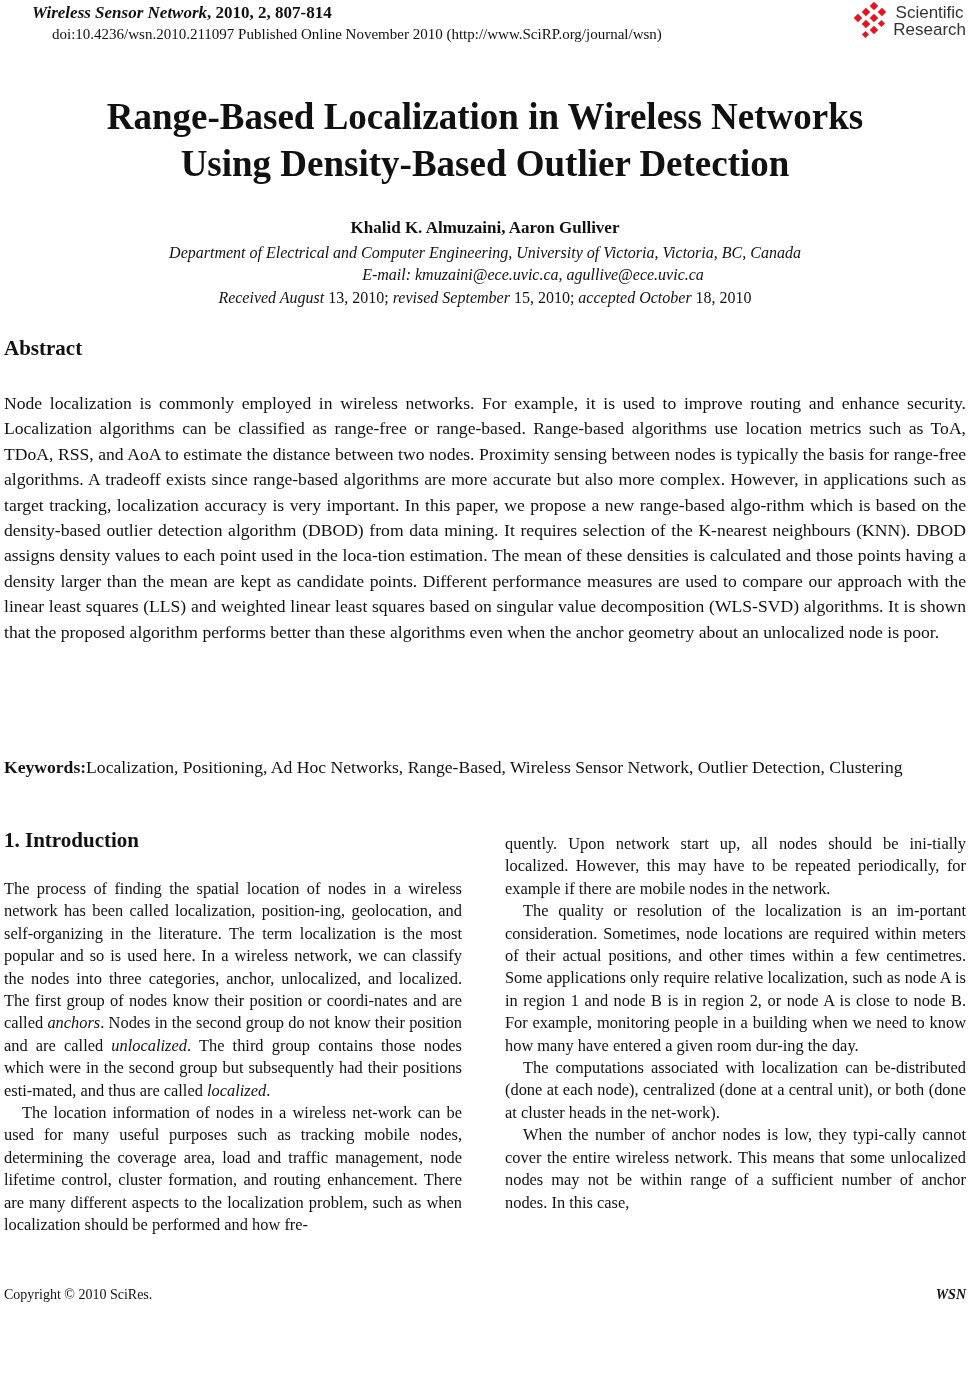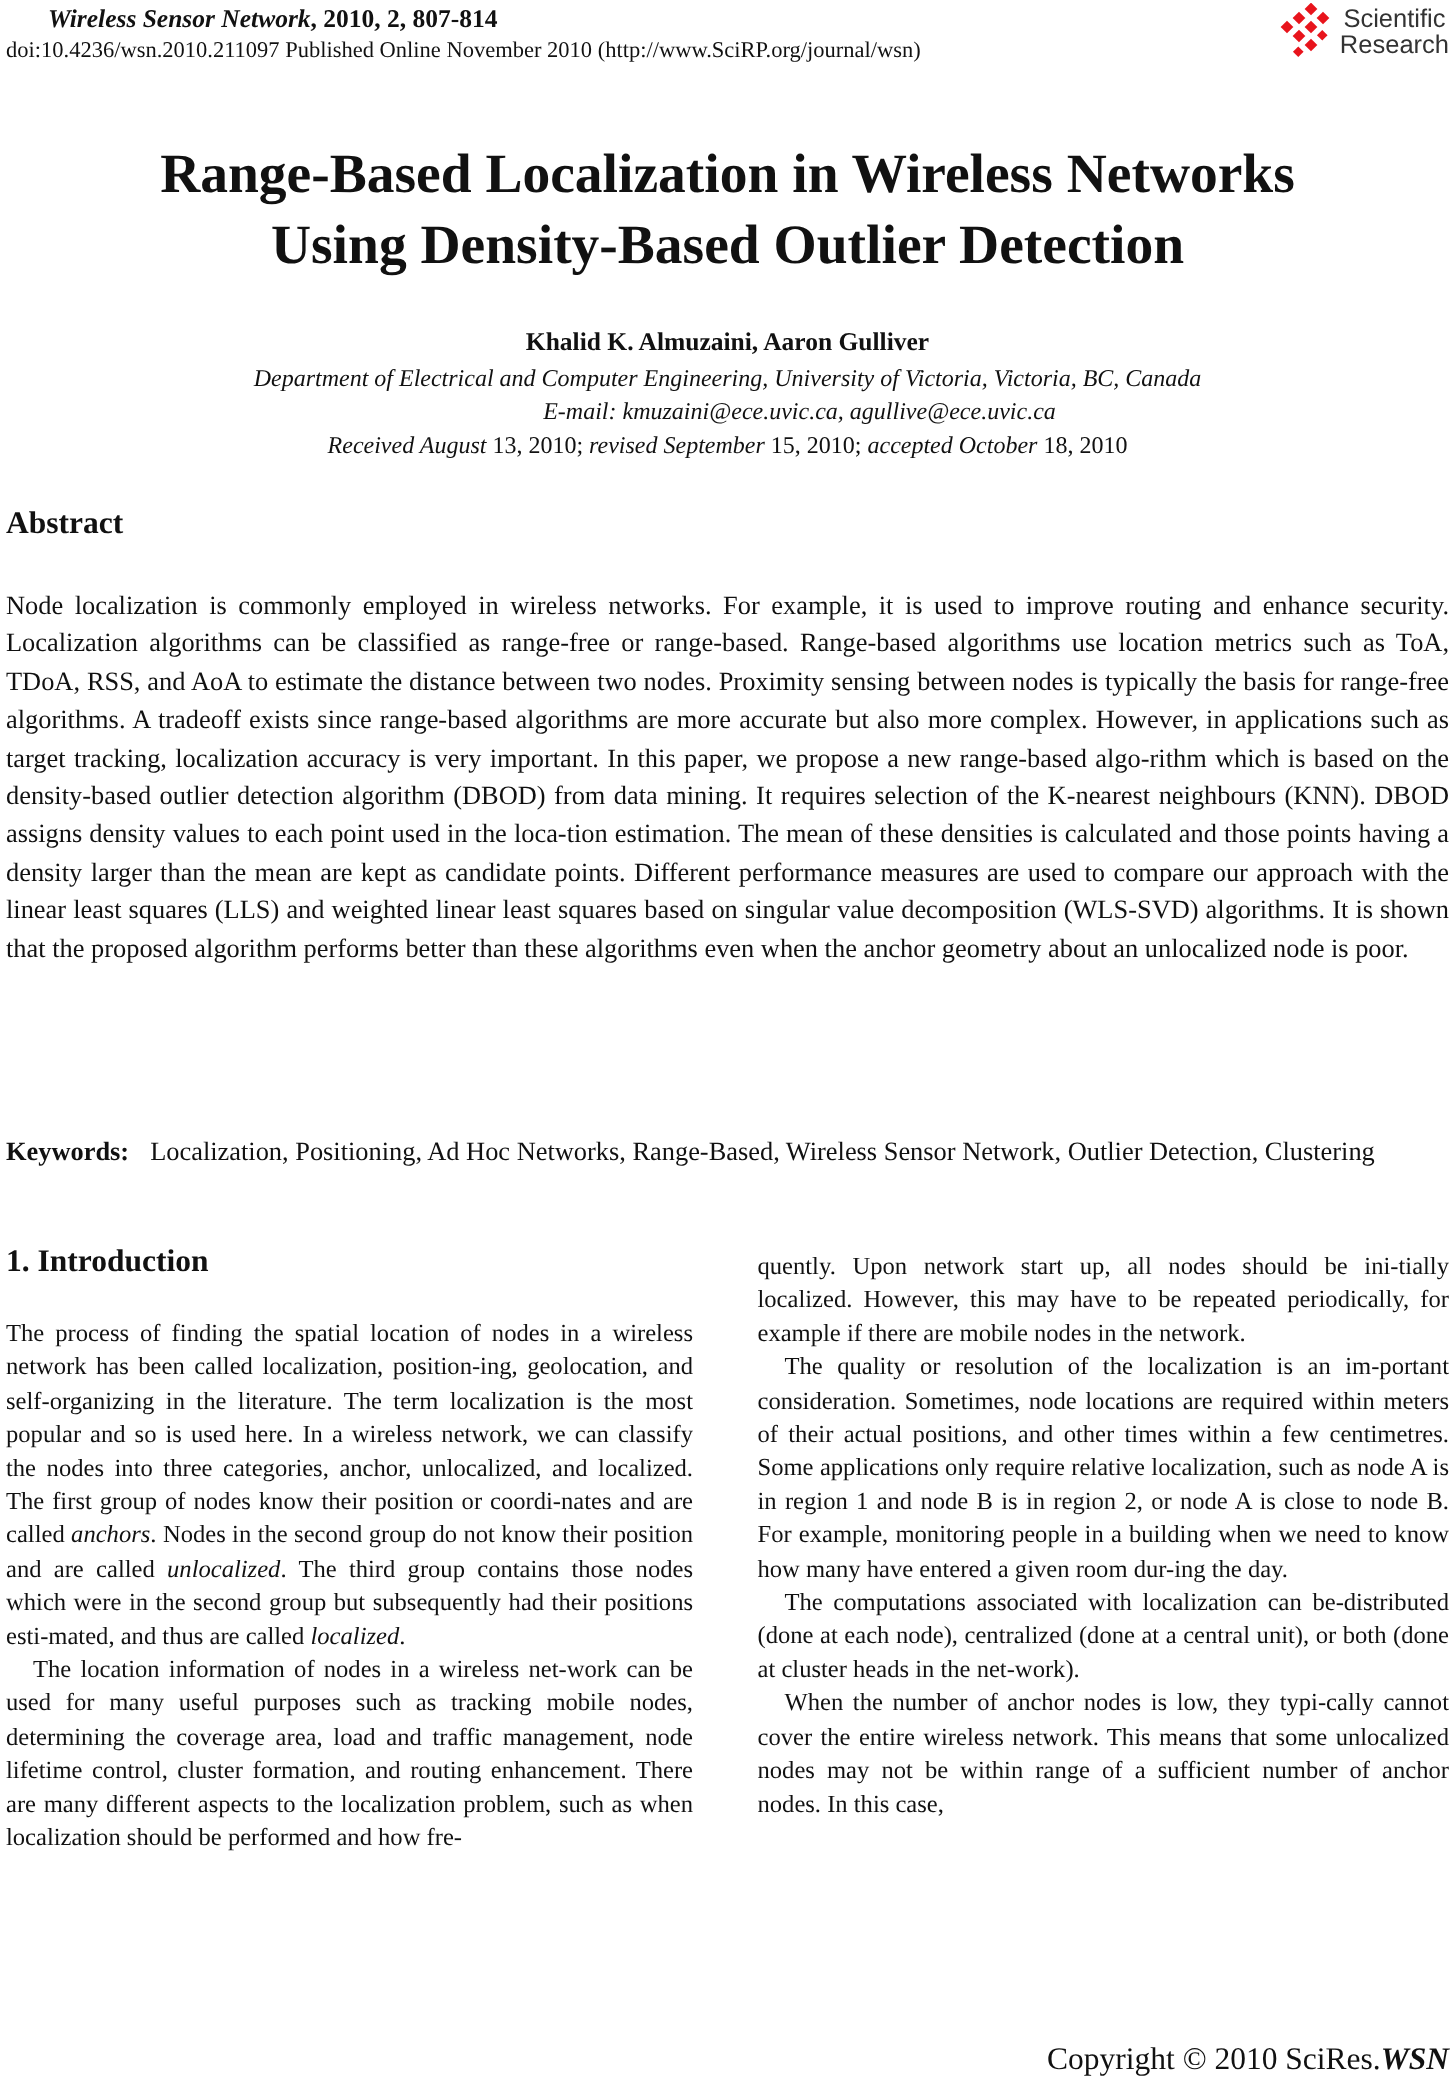--- a/index.html
+++ b/index.html
@@ -10,7 +10,7 @@
   .header { position: absolute; left: 4px; top: 2px; }
   .journal-line { font-size: 17px; font-weight: bold; line-height: 22px; }
   .journal-line .jname { font-style: italic; margin-left: 28px; }
-  .doi-line { font-size: 15px; line-height: 20px; }
+  .doi-line { font-size: 15px; line-height: 20px; margin-left: 48px; }
   .logo { position: absolute; right: 4px; top: 2px; display: flex; align-items: center; }
   .logo-text { font-family: "Liberation Sans", "DejaVu Sans", sans-serif; font-size: 17px; line-height: 17px; color: #333; margin-left: 4px; text-align: center; }
   .title { position: absolute; top: 93px; left: 0; width: 970px; text-align: center; font-size: 37px; font-weight: bold; line-height: 47px; }

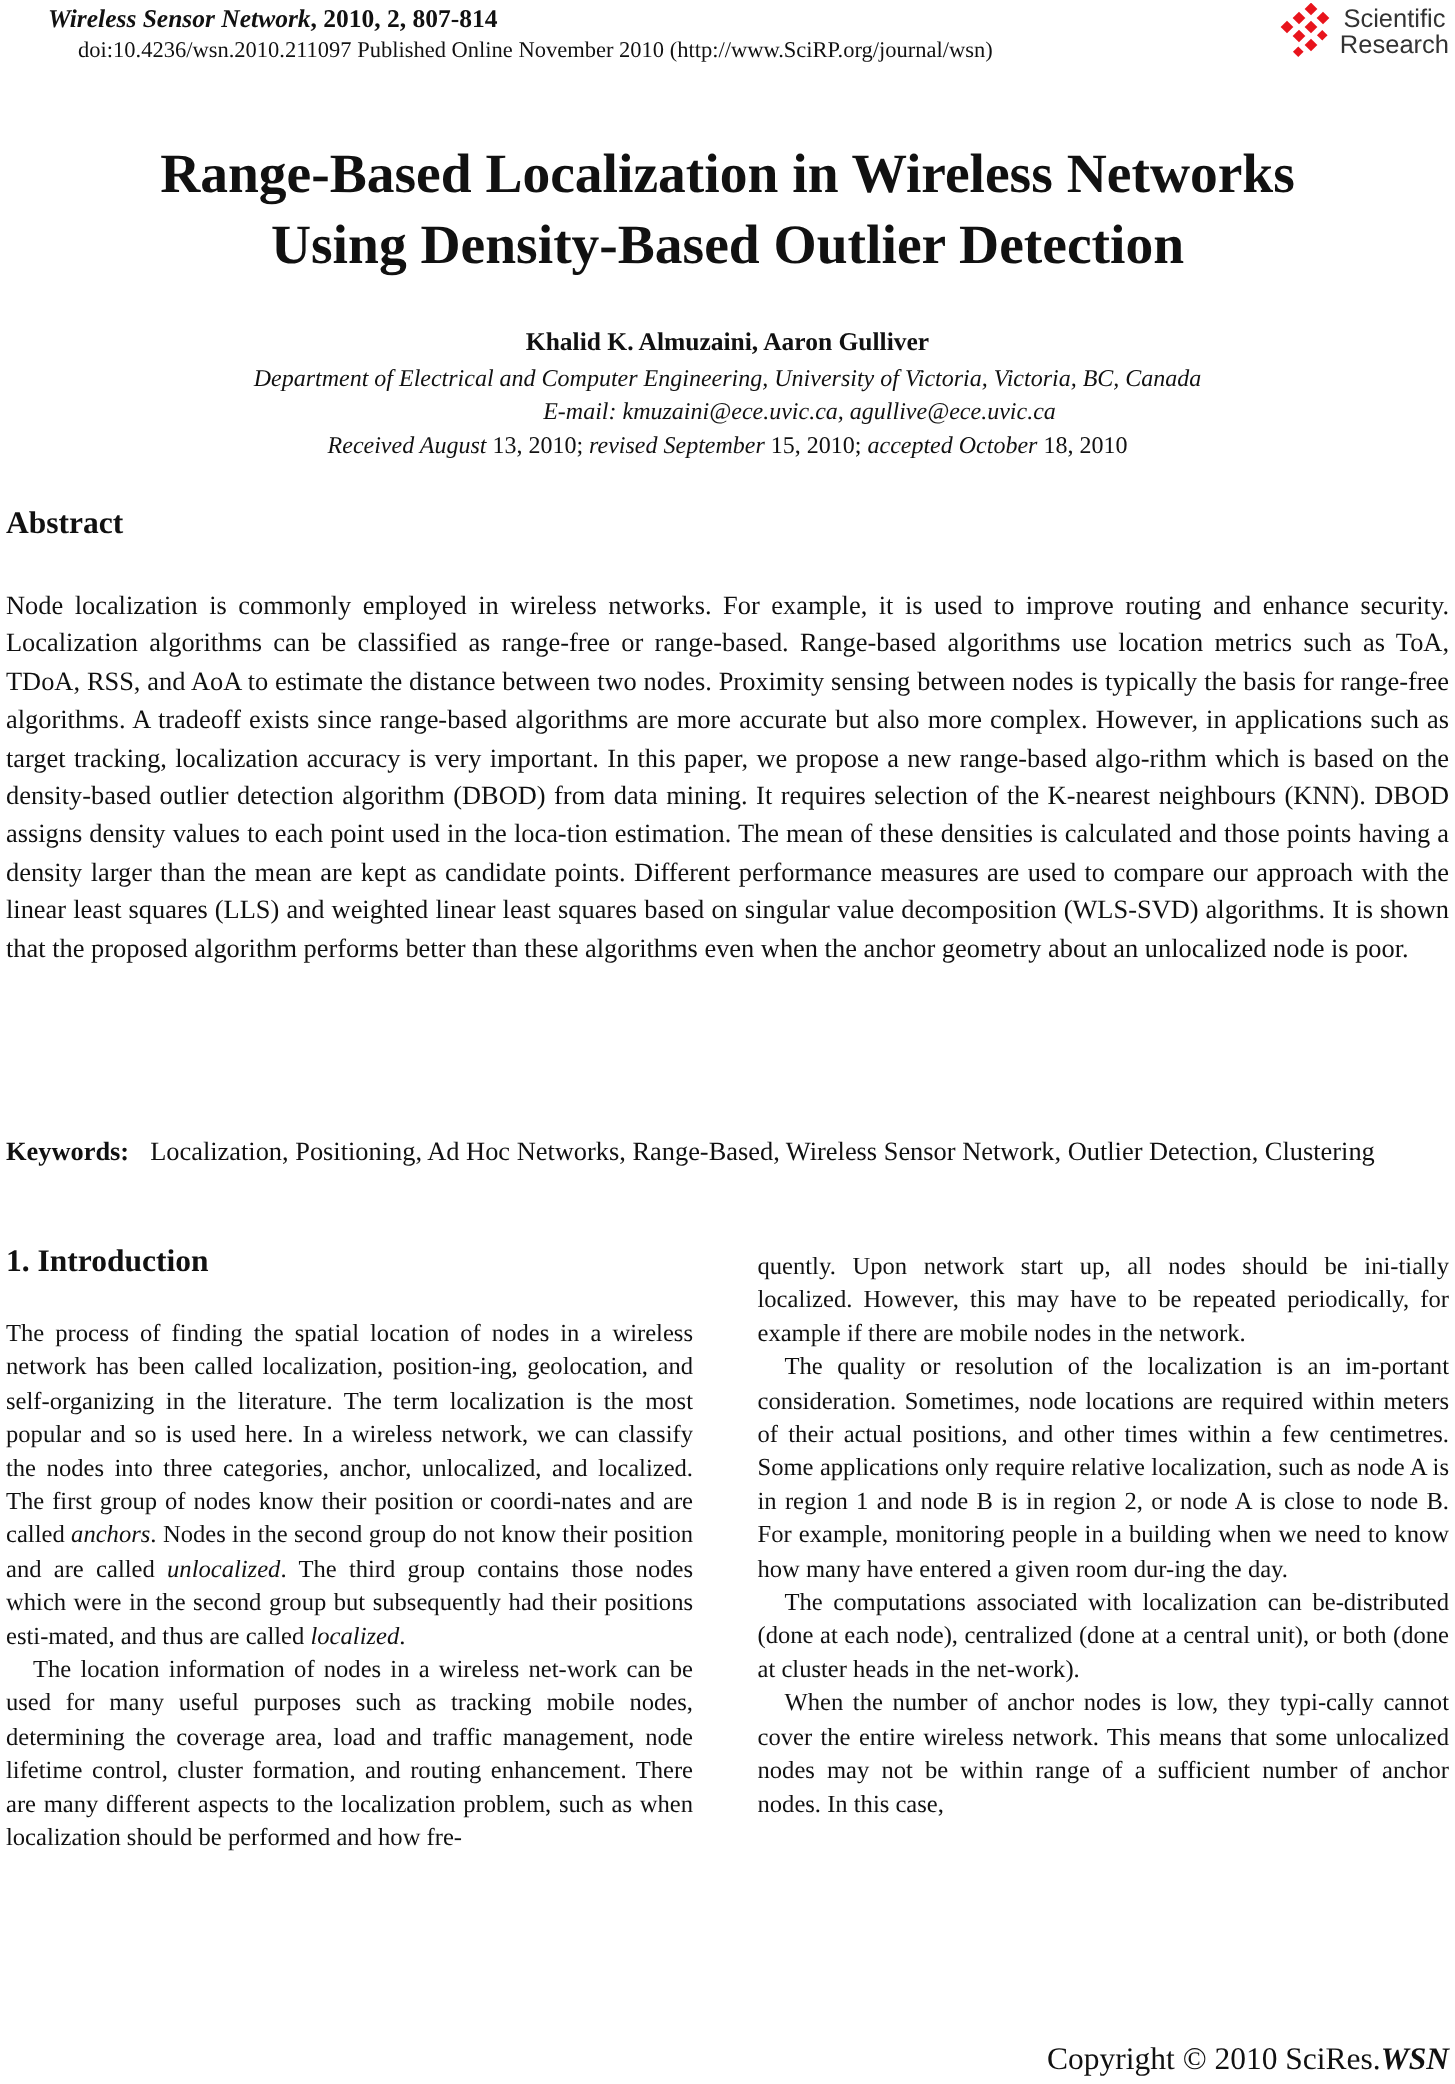--- a/index.html
+++ b/index.html
@@ -20,7 +20,7 @@
   .abstract-body { position: absolute; left: 4px; top: 391px; width: 962px; font-size: 17.6px; line-height: 25.4px; text-align: justify; }
   .keywords { position: absolute; left: 4px; top: 755px; width: 962px; font-size: 17.6px; line-height: 25px; display: flex; }
   .kw-label { font-weight: bold; white-space: nowrap; }
-  .kw-text { margin-left: 14px; }
+  .kw-text { margin-left: 0; }
   .sec-head { position: absolute; left: 4px; top: 828px; font-size: 21px; font-weight: bold; }
   .col { position: absolute; font-size: 16.4px; line-height: 22.4px; text-align: justify; }
   .col-left { left: 4px; top: 878px; width: 458px; }

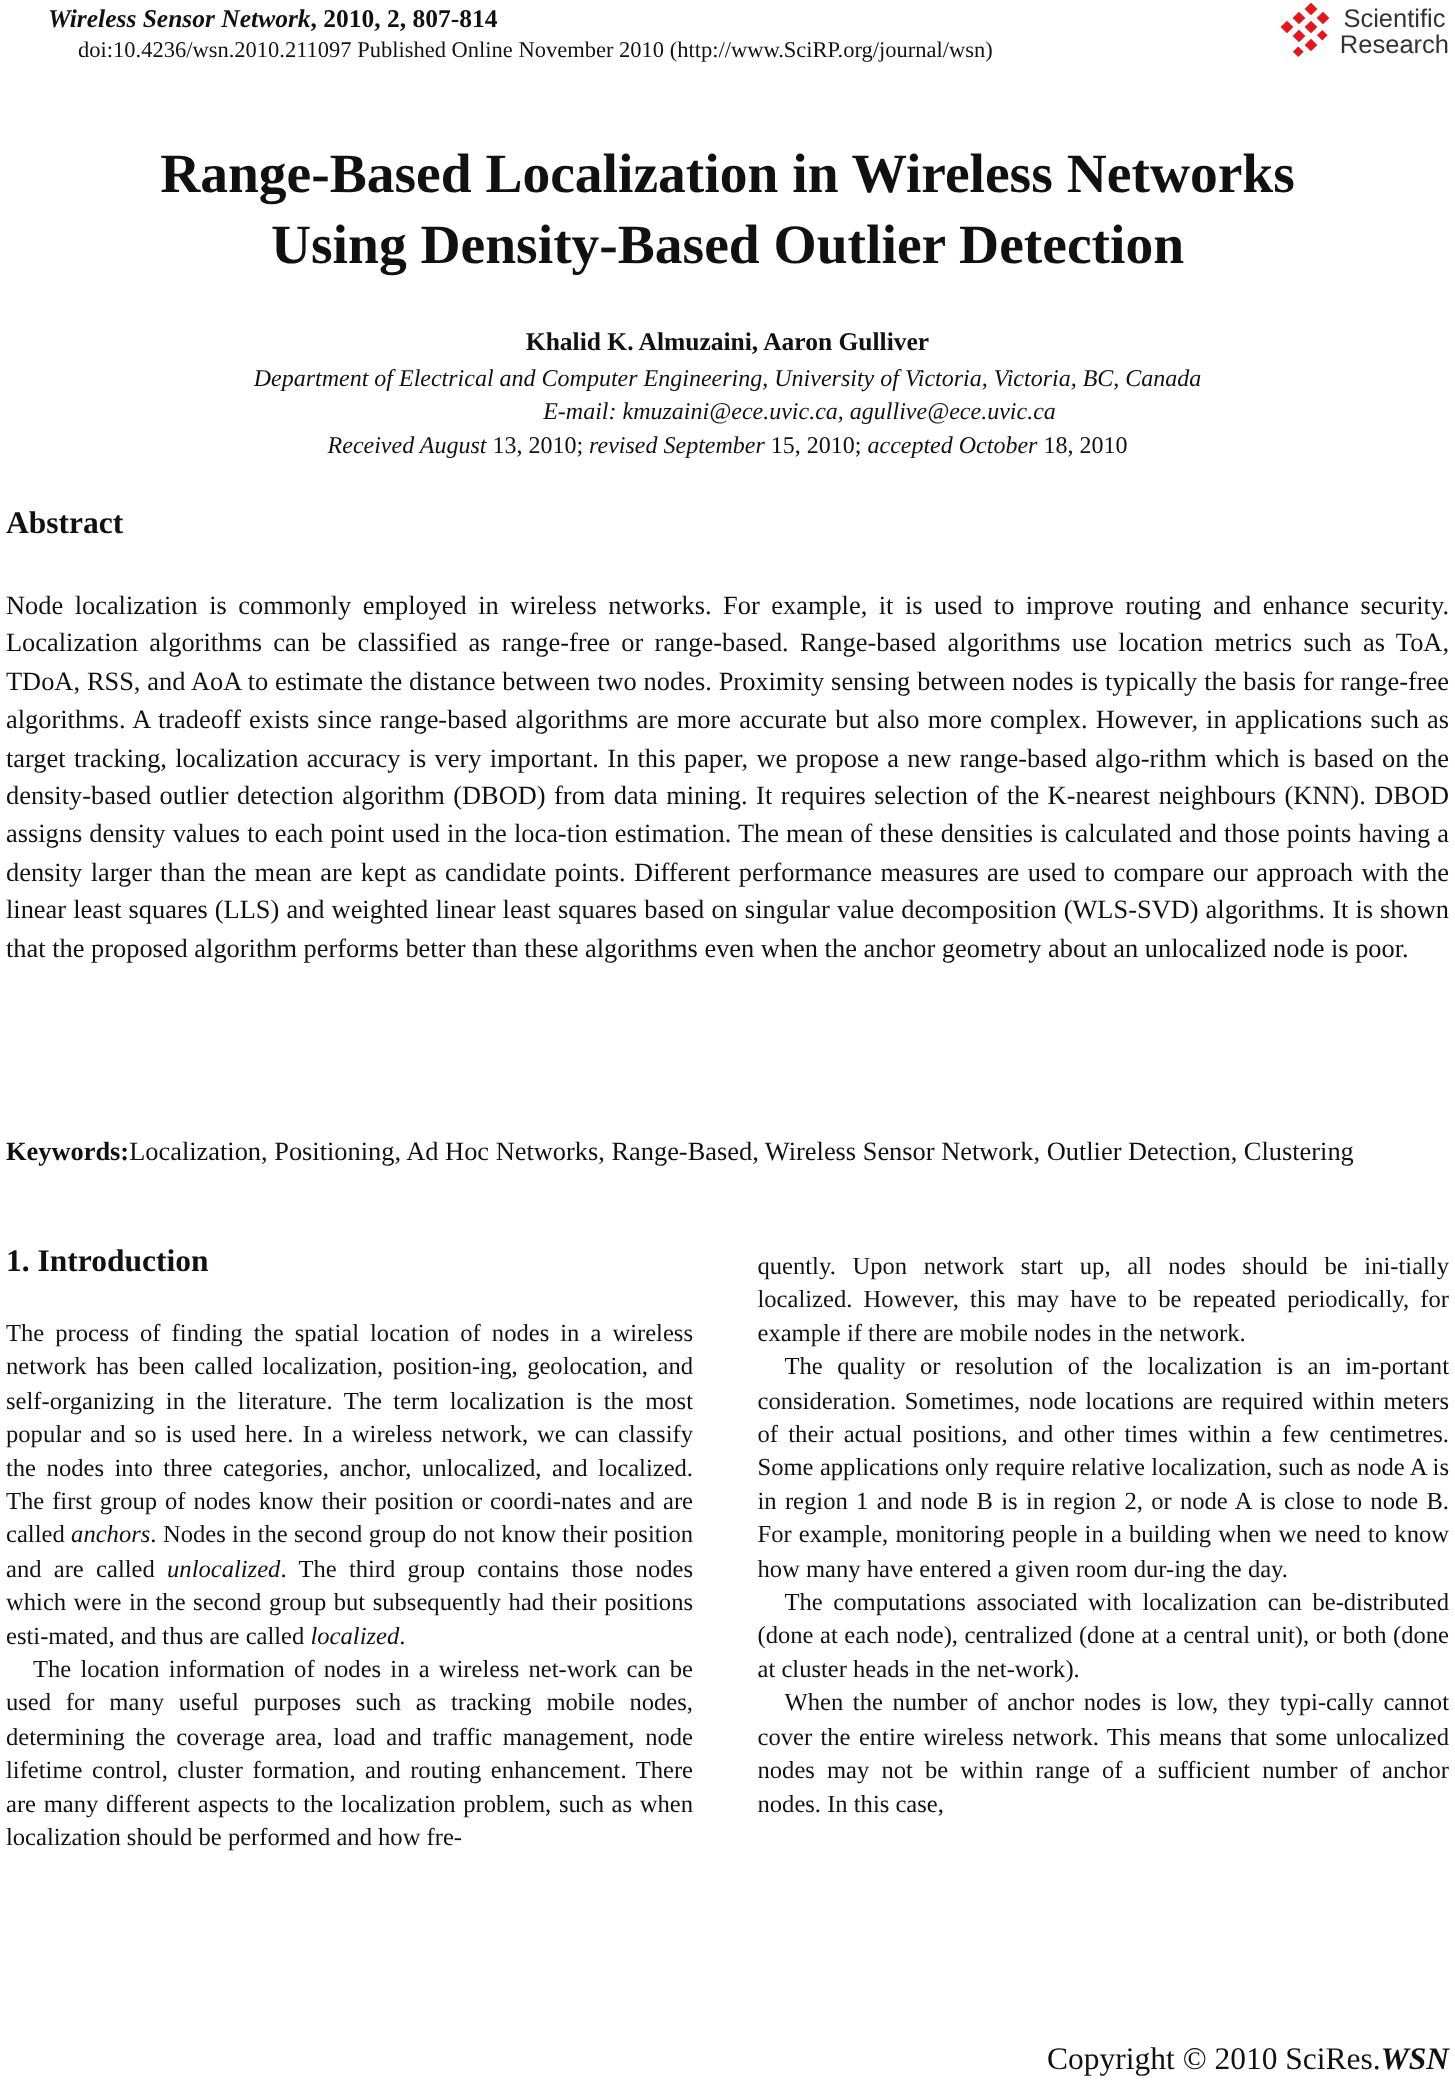--- a/index.html
+++ b/index.html
@@ -27,7 +27,7 @@
   .col-right { left: 505px; top: 833px; width: 461px; }
   .col p { margin: 0; text-indent: 0; }
   .col p.indent { text-indent: 18px; }
-  .footer { position: absolute; left: 4px; right: 4px; top: 1360px; font-size: 21px; display: flex; justify-content: flex-end; }
+  .footer { position: absolute; left: 4px; right: 4px; top: 1287px; font-size: 14px; display: flex; justify-content: space-between; }
   .footer-right { font-style: italic; font-weight: bold; }
 </style>
 </head>

